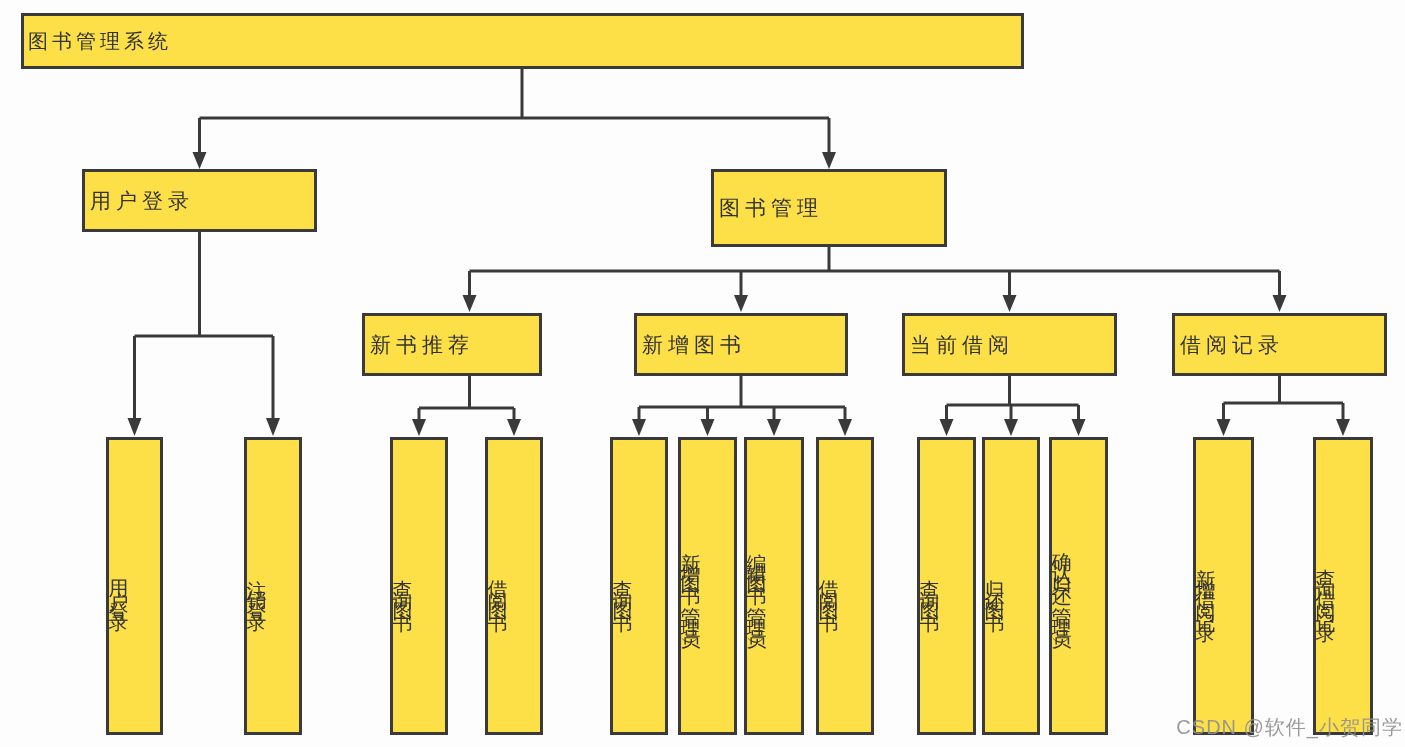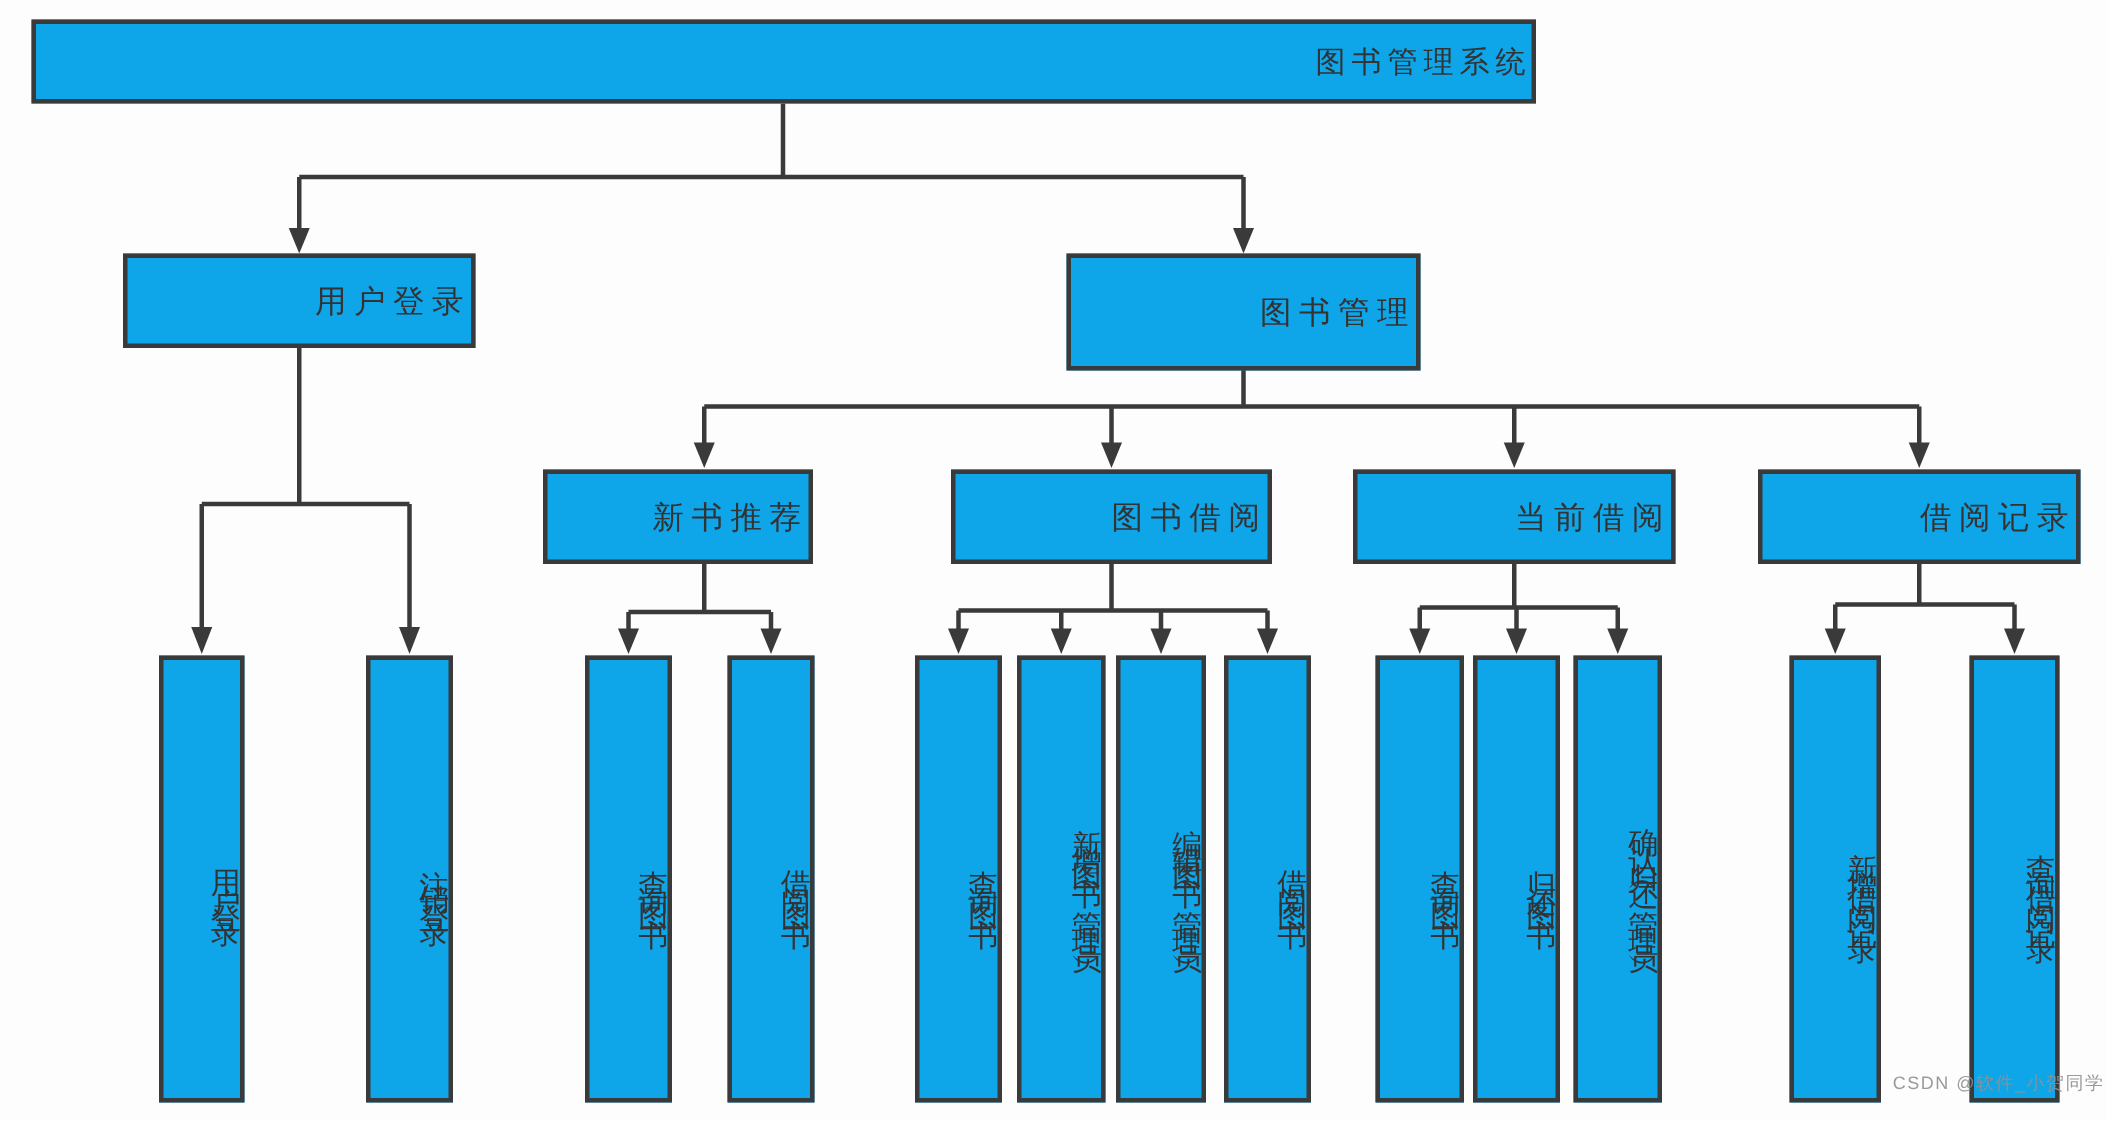--- a/index.html
+++ b/index.html
@@ -16,9 +16,9 @@
   .box{
     position:absolute;
     box-sizing:border-box;
-    background:#0ea5e9;
+    background:#fde047;
     border:3px solid #3a3a3a;
-    display:flex;align-items:center;justify-content:flex-end;
+    display:flex;align-items:center;justify-content:flex-start;
     z-index:1;
     color:#333333;
   }

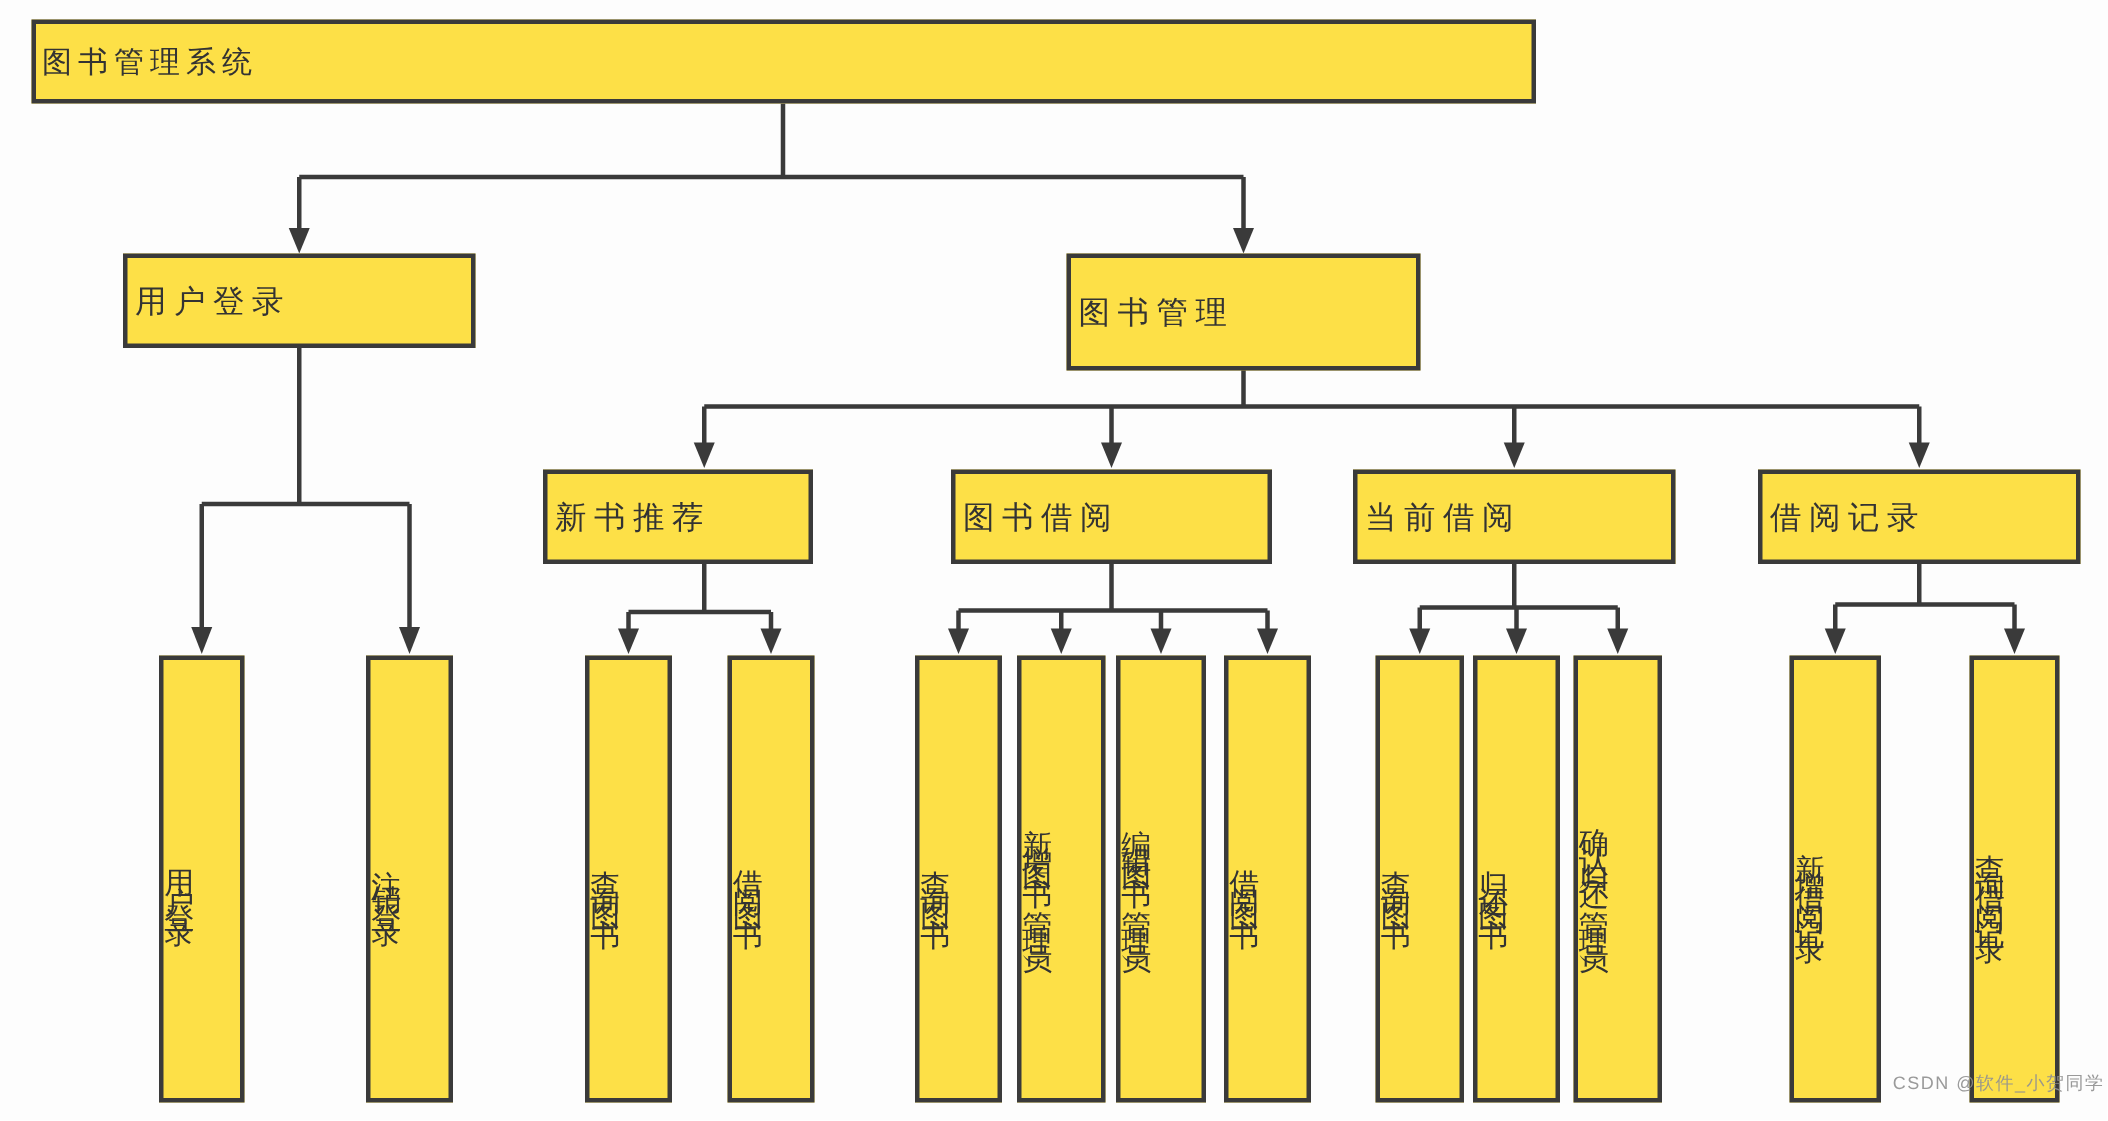--- a/index.html
+++ b/index.html
@@ -104,7 +104,7 @@
     <span class="hlabel">新书推荐</span>
   </div>
   <div class="box" style="left:634px;top:313px;width:214px;height:63px">
-    <span class="hlabel">图书借阅</span>
+    <span class="hlabel">新增图书</span>
   </div>
   <div class="box" style="left:902px;top:313px;width:215px;height:63px">
     <span class="hlabel">当前借阅</span>

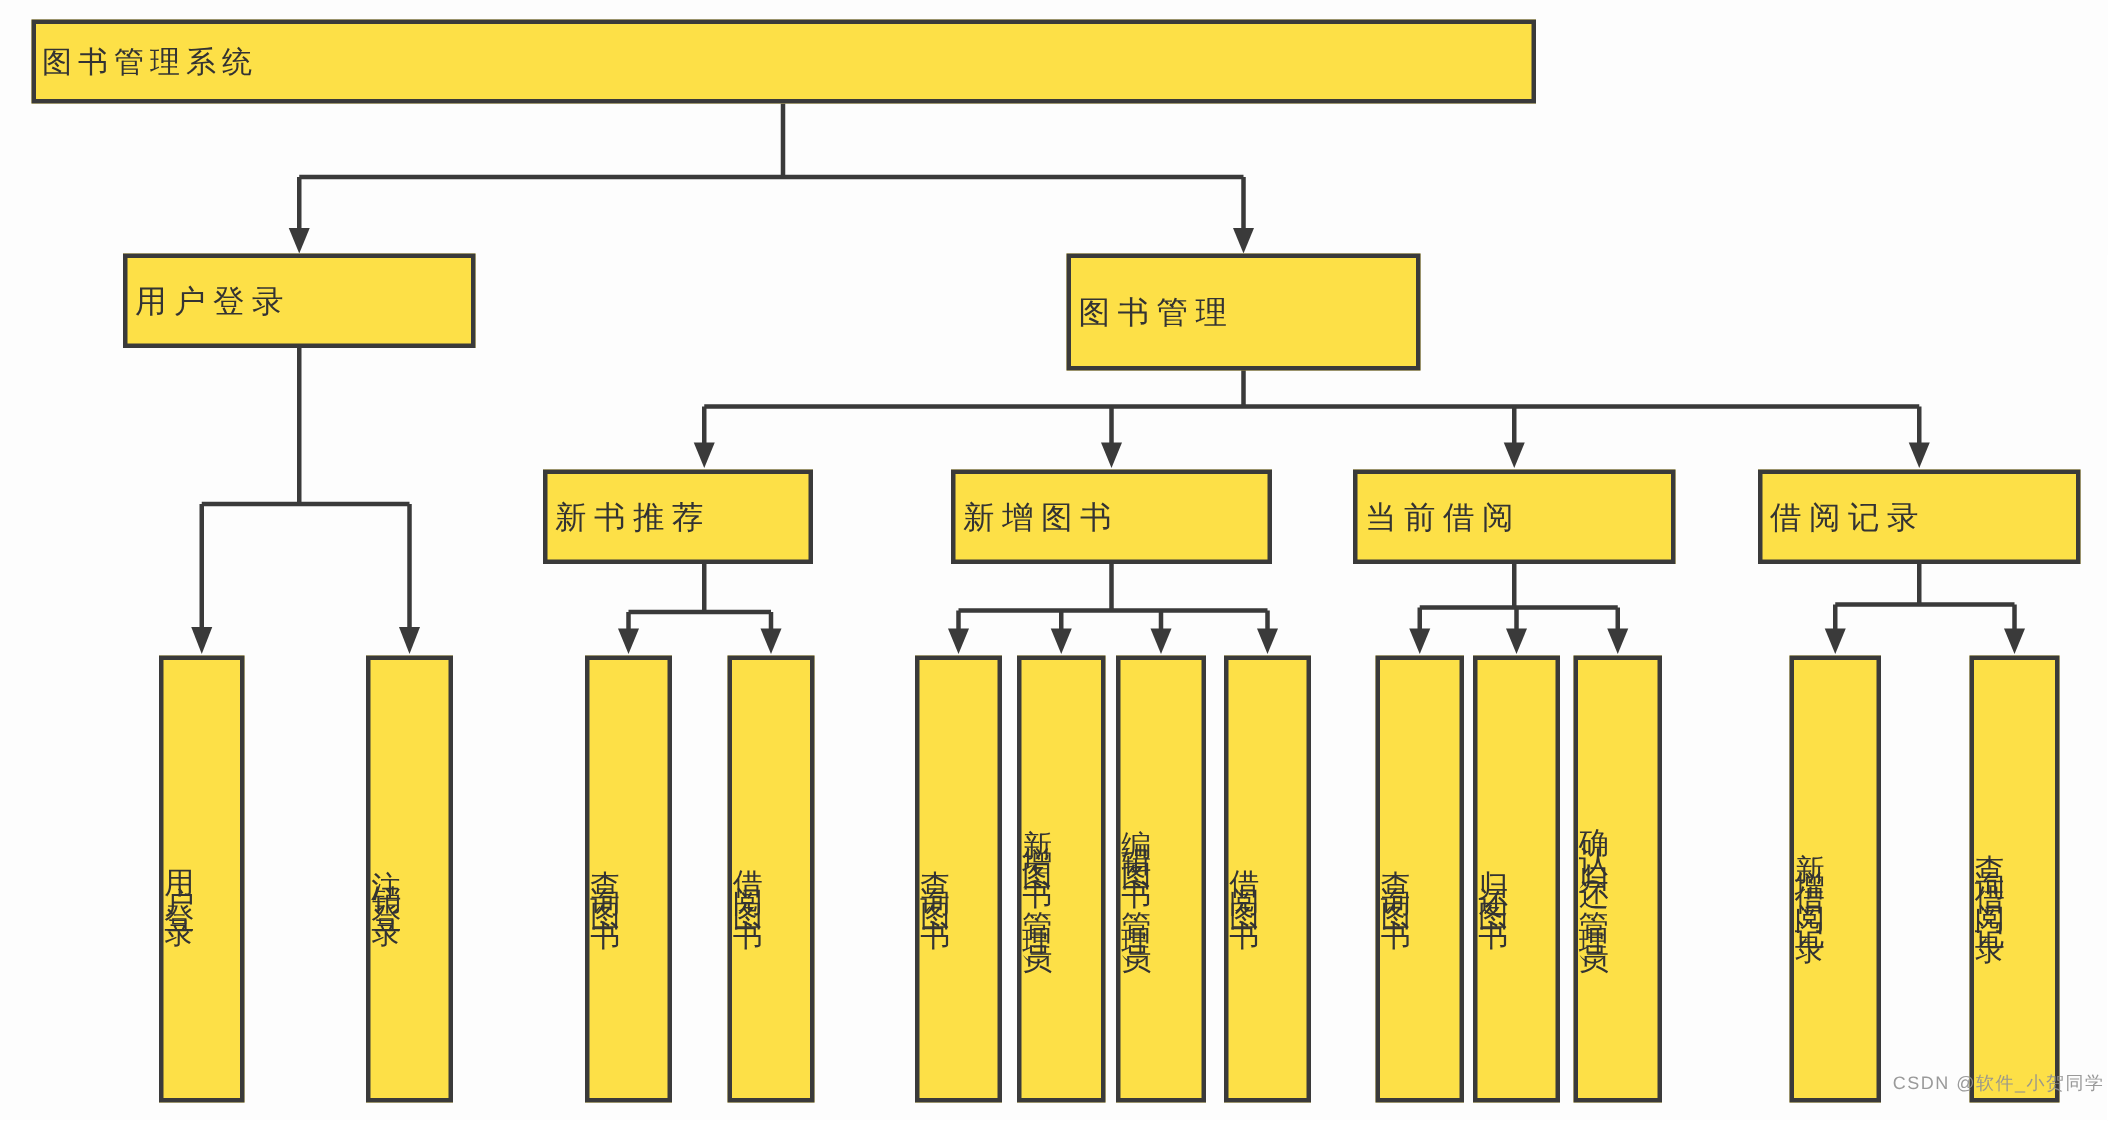--- a/index.html
+++ b/index.html
@@ -34,7 +34,7 @@
   .watermark{
     position:absolute;
     right:2px;top:714px;
-    font-size:12px;
+    font-size:20px;
     color:rgba(145,145,145,0.92);
     letter-spacing:1px;
     z-index:2;

